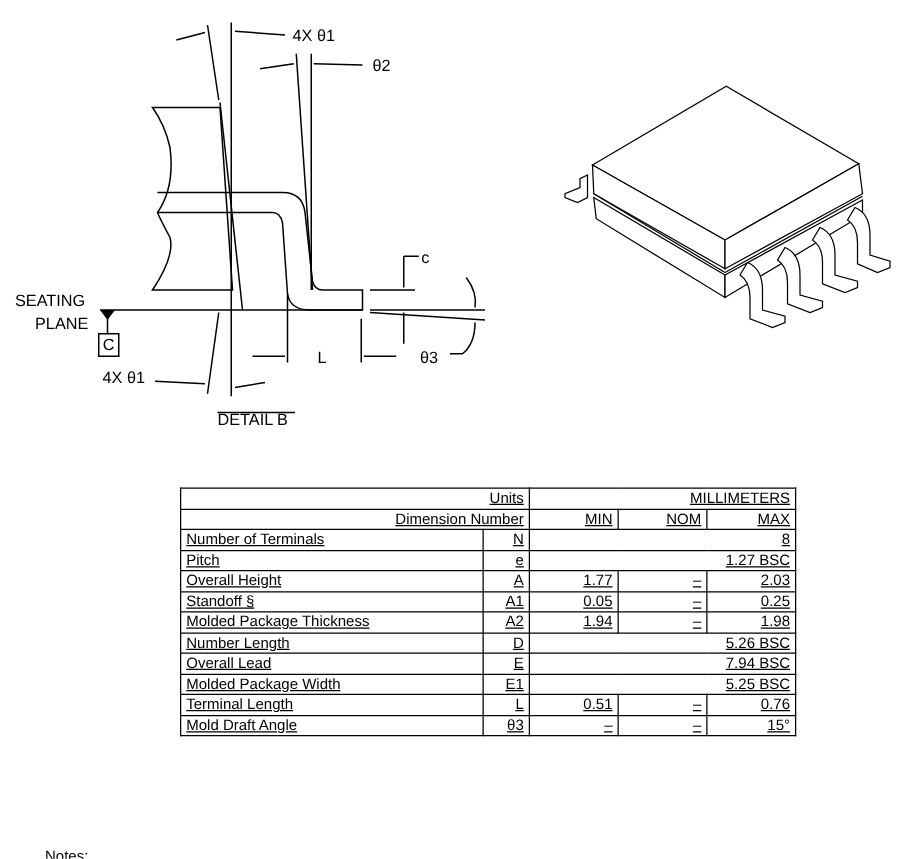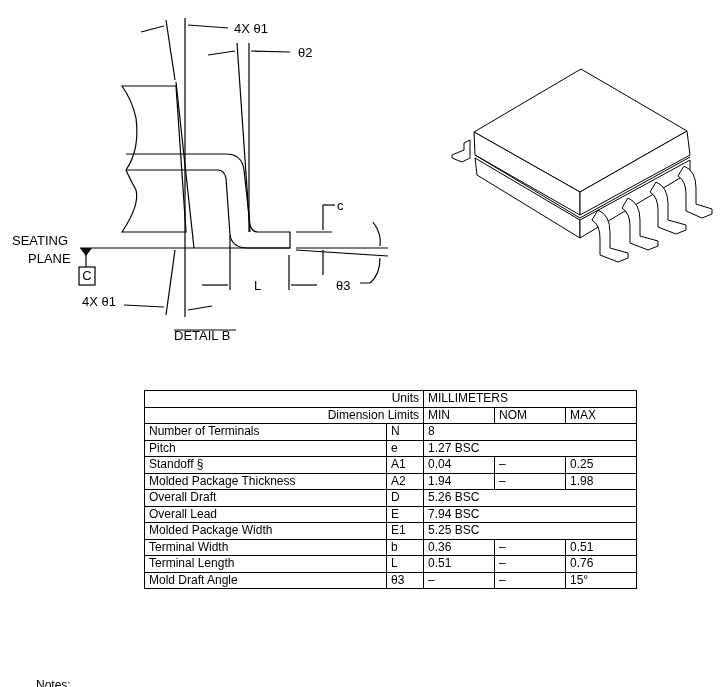--- a/index.html
+++ b/index.html
@@ -6,7 +6,7 @@
   body{width:720px;height:687px;position:relative;overflow:hidden;font-family:"Liberation Sans",sans-serif;color:#000;}
   svg text{font-family:"Liberation Sans",sans-serif;}
   #drawing{position:absolute;left:0;top:0;}
-  table.dim{position:absolute;left:144px;top:390px;border-collapse:collapse;font-size:12px;}
+  table.dim{position:absolute;left:144px;top:390px;border-collapse:collapse;font-size:12px;text-decoration:underline;}
   table.dim td{border:1.5px solid #000;height:15.5px;padding:0 4px;line-height:15px;white-space:nowrap;}
   td.c{text-align:left;}
   td.r{text-align:right;}

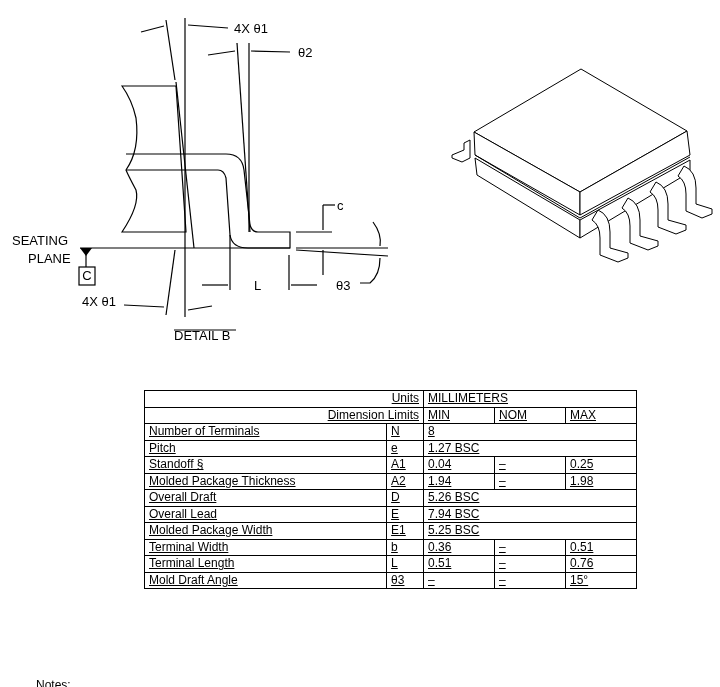--- a/index.html
+++ b/index.html
@@ -8,7 +8,7 @@
   #drawing{position:absolute;left:0;top:0;}
   table.dim{position:absolute;left:144px;top:390px;border-collapse:collapse;font-size:12px;text-decoration:underline;}
   table.dim td{border:1.5px solid #000;height:15.5px;padding:0 4px;line-height:15px;white-space:nowrap;}
-  td.c{text-align:left;}
+  td.c{text-align:right;}
   td.r{text-align:right;}
   .notes{position:absolute;left:36px;top:678px;font-size:12px;}
 </style>

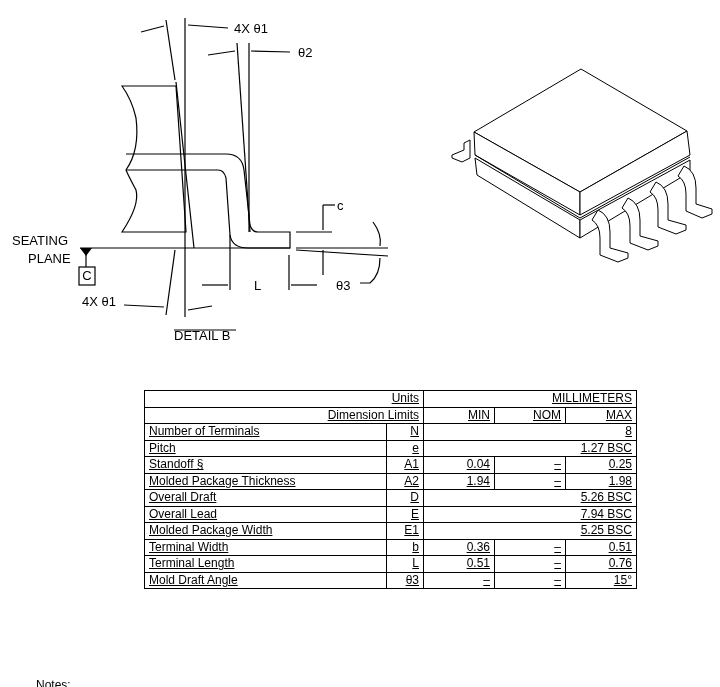--- a/index.html
+++ b/index.html
@@ -94,7 +94,7 @@
       <td class="c" colspan="3">MILLIMETERS</td>
     </tr>
     <tr>
-      <td class="r" colspan="2">Dimension Limits</td>
+      <td class="r" colspan="2">Dimension Number</td>
       <td class="c" style="width:62px">MIN</td>
       <td class="c" style="width:62px">NOM</td>
       <td class="c" style="width:62px">MAX</td>

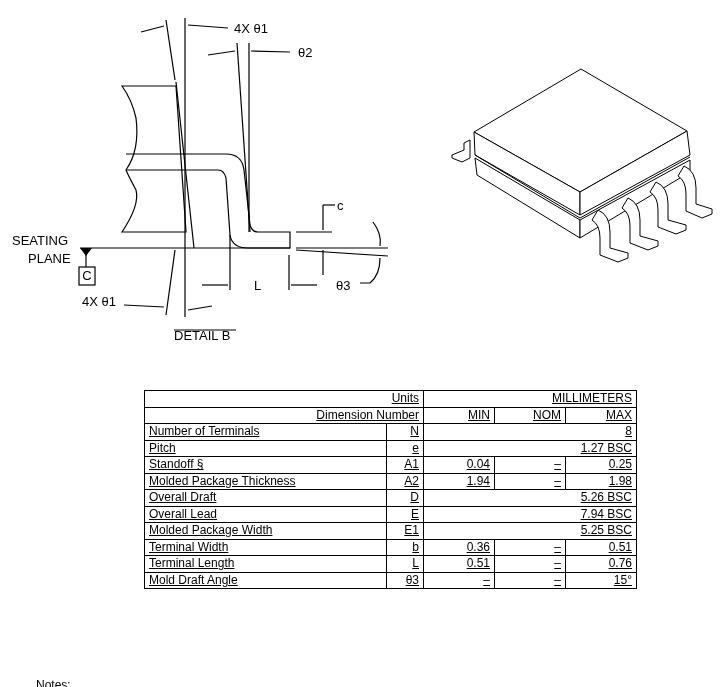--- a/index.html
+++ b/index.html
@@ -110,6 +110,13 @@
         <td class="c" colspan="3">1.27 BSC</td>
       </tr>
       <tr>
+        <td>Overall Height</td>
+        <td class="c">A</td>
+        <td class="c">1.77</td>
+        <td class="c">–</td>
+        <td class="c">2.03</td>
+      </tr>
+      <tr>
         <td>Standoff   §</td>
         <td class="c">A1</td>
         <td class="c">0.04</td>

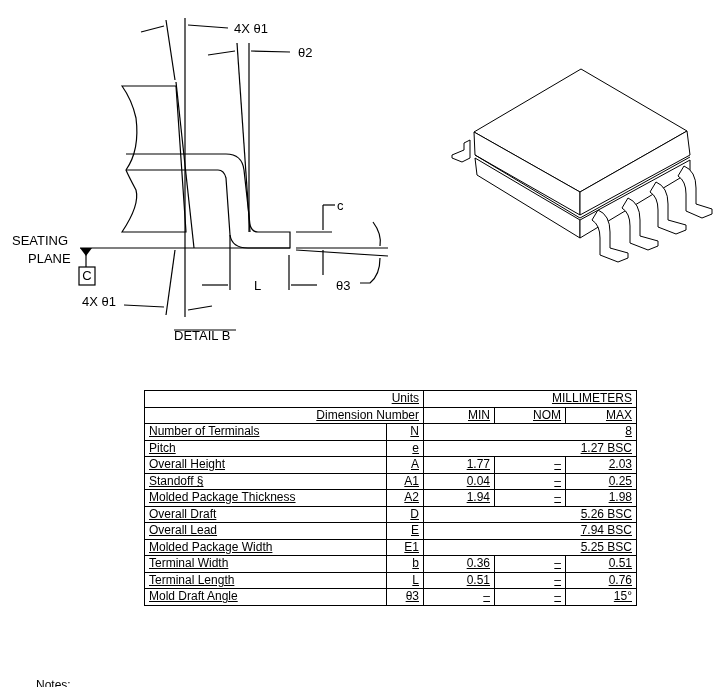--- a/index.html
+++ b/index.html
@@ -119,7 +119,7 @@
       <tr>
         <td>Standoff   §</td>
         <td class="c">A1</td>
-        <td class="c">0.04</td>
+        <td class="c">0.05</td>
         <td class="c">–</td>
         <td class="c">0.25</td>
       </tr>

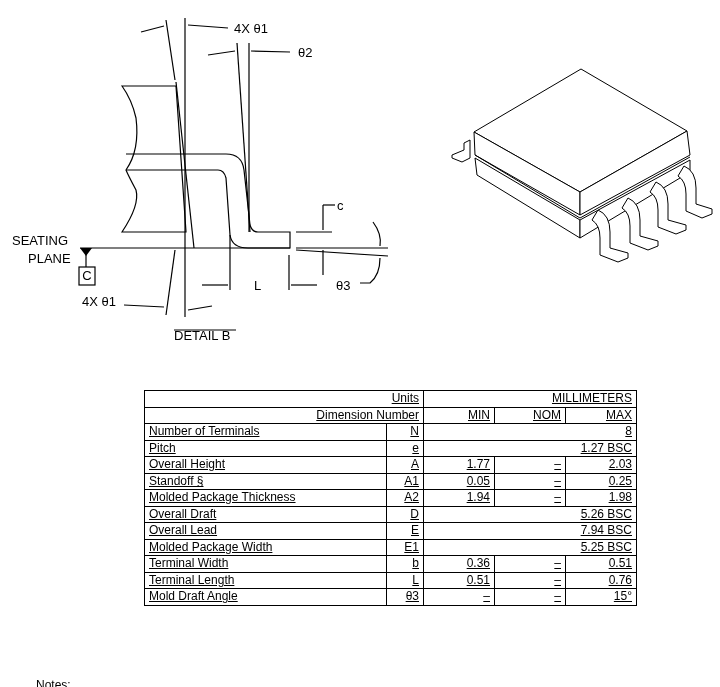--- a/index.html
+++ b/index.html
@@ -131,7 +131,7 @@
         <td class="c">1.98</td>
       </tr>
       <tr>
-        <td>Overall Draft</td>
+        <td>Number Length</td>
         <td class="c">D</td>
         <td class="c" colspan="3">5.26 BSC</td>
       </tr>

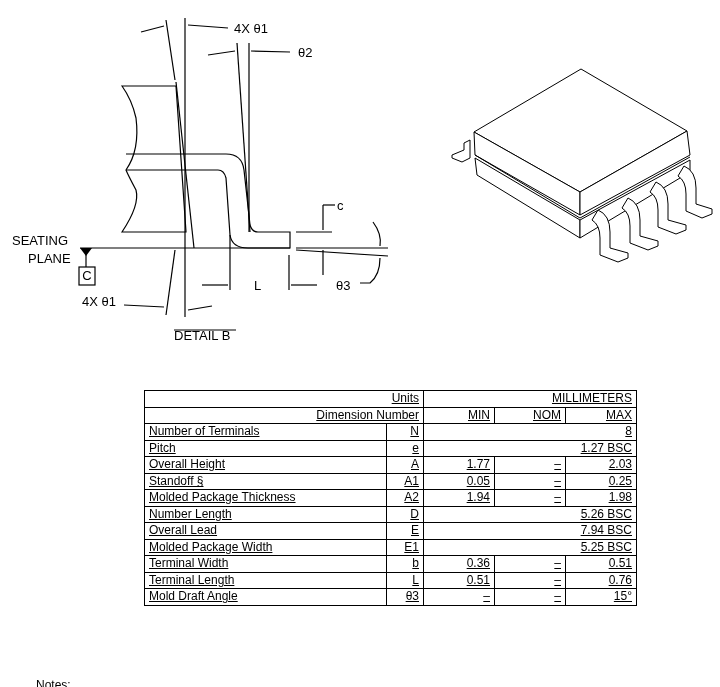--- a/index.html
+++ b/index.html
@@ -146,13 +146,6 @@
         <td class="c" colspan="3">5.25 BSC</td>
       </tr>
       <tr>
-        <td>Terminal Width</td>
-        <td class="c">b</td>
-        <td class="c">0.36</td>
-        <td class="c">–</td>
-        <td class="c">0.51</td>
-      </tr>
-      <tr>
         <td>Terminal Length</td>
         <td class="c">L</td>
         <td class="c">0.51</td>

